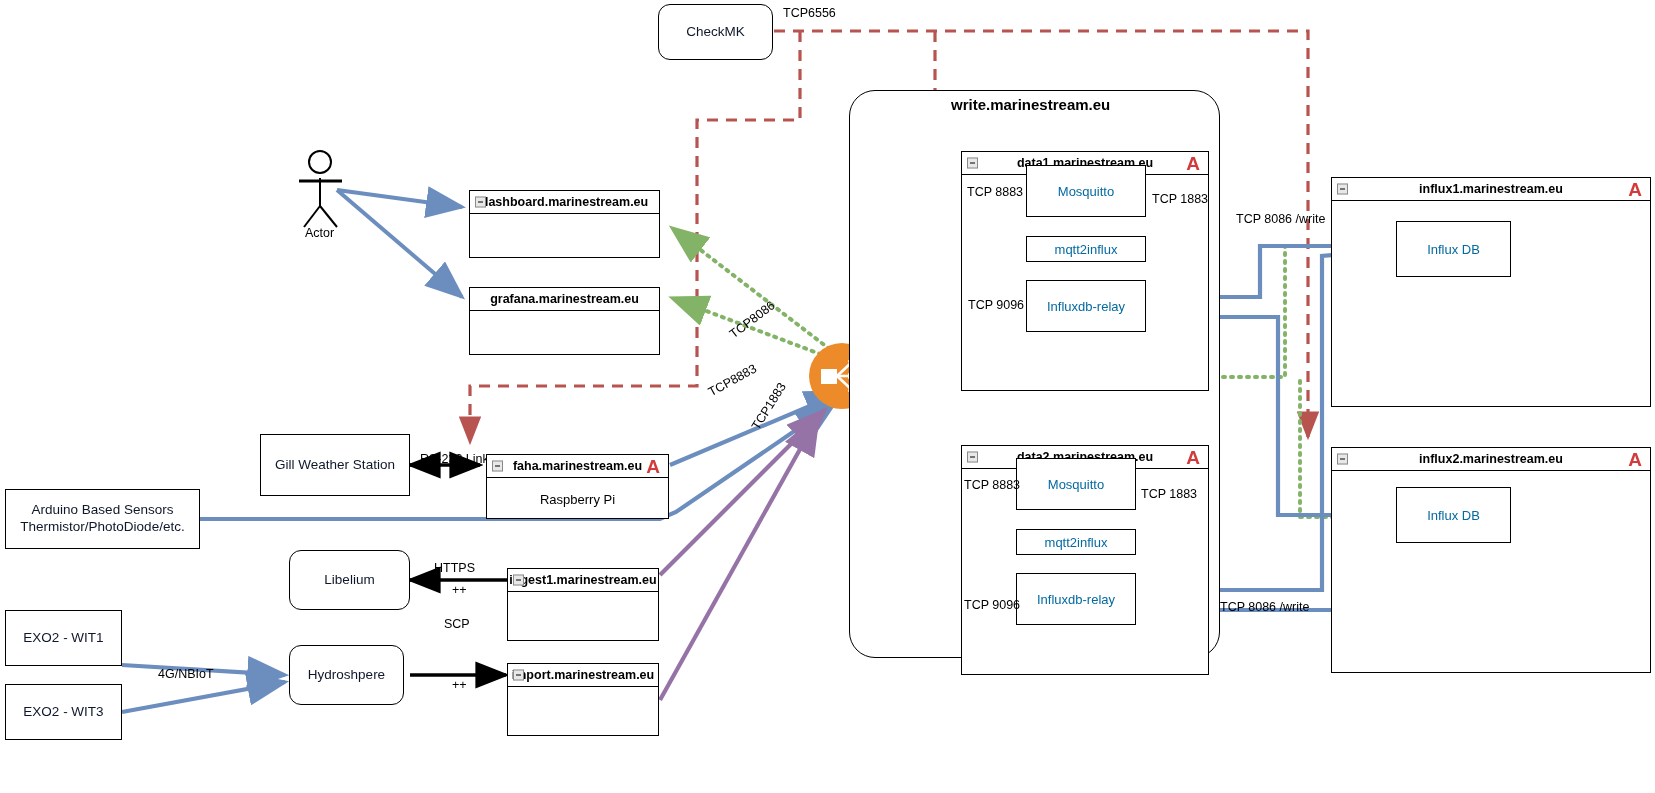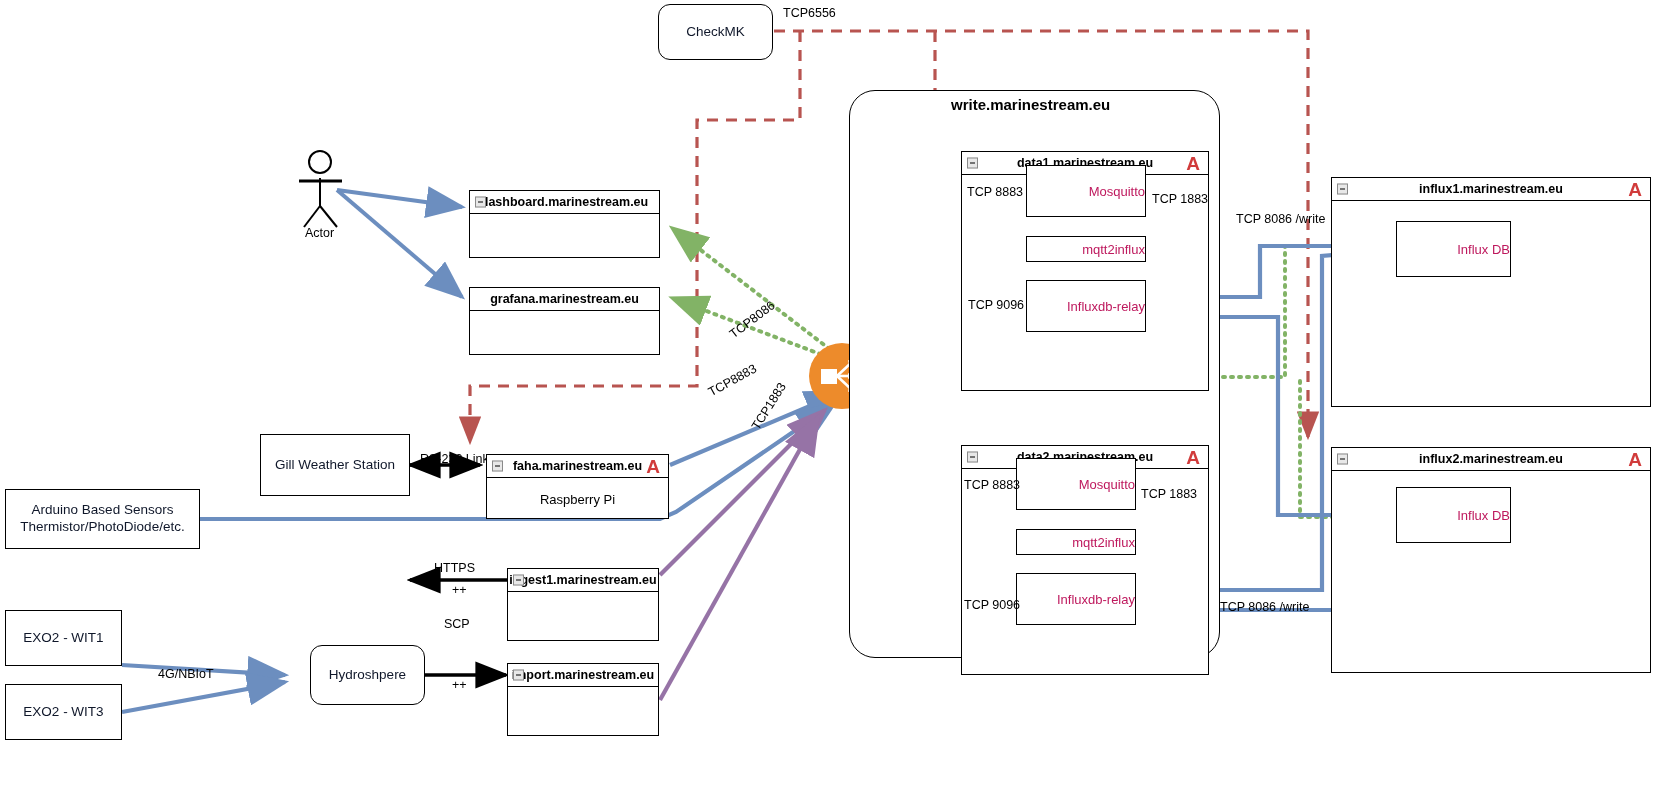--- a/index.html
+++ b/index.html
@@ -22,7 +22,7 @@
   .amark{position:absolute;right:8px;top:50%;transform:translateY(-50%);
          font-family:"Liberation Sans",sans-serif;font-weight:bold;font-size:19px;color:#d13b3b;line-height:1;}
   .inner{position:absolute;box-sizing:border-box;background:#fff;border:1px solid #000;
-         display:flex;align-items:center;justify-content:flex-end;font-size:13px;color:#be185d;}
+         display:flex;align-items:center;justify-content:center;font-size:13px;color:#0369a1;}
   .bigcluster{position:absolute;box-sizing:border-box;background:#fff;border:1px solid #000;border-radius:26px;}
   .bigtitle{position:absolute;font-size:15px;font-weight:bold;color:#000;}
   .elabel{position:absolute;font-size:12.5px;color:#000;white-space:nowrap;}

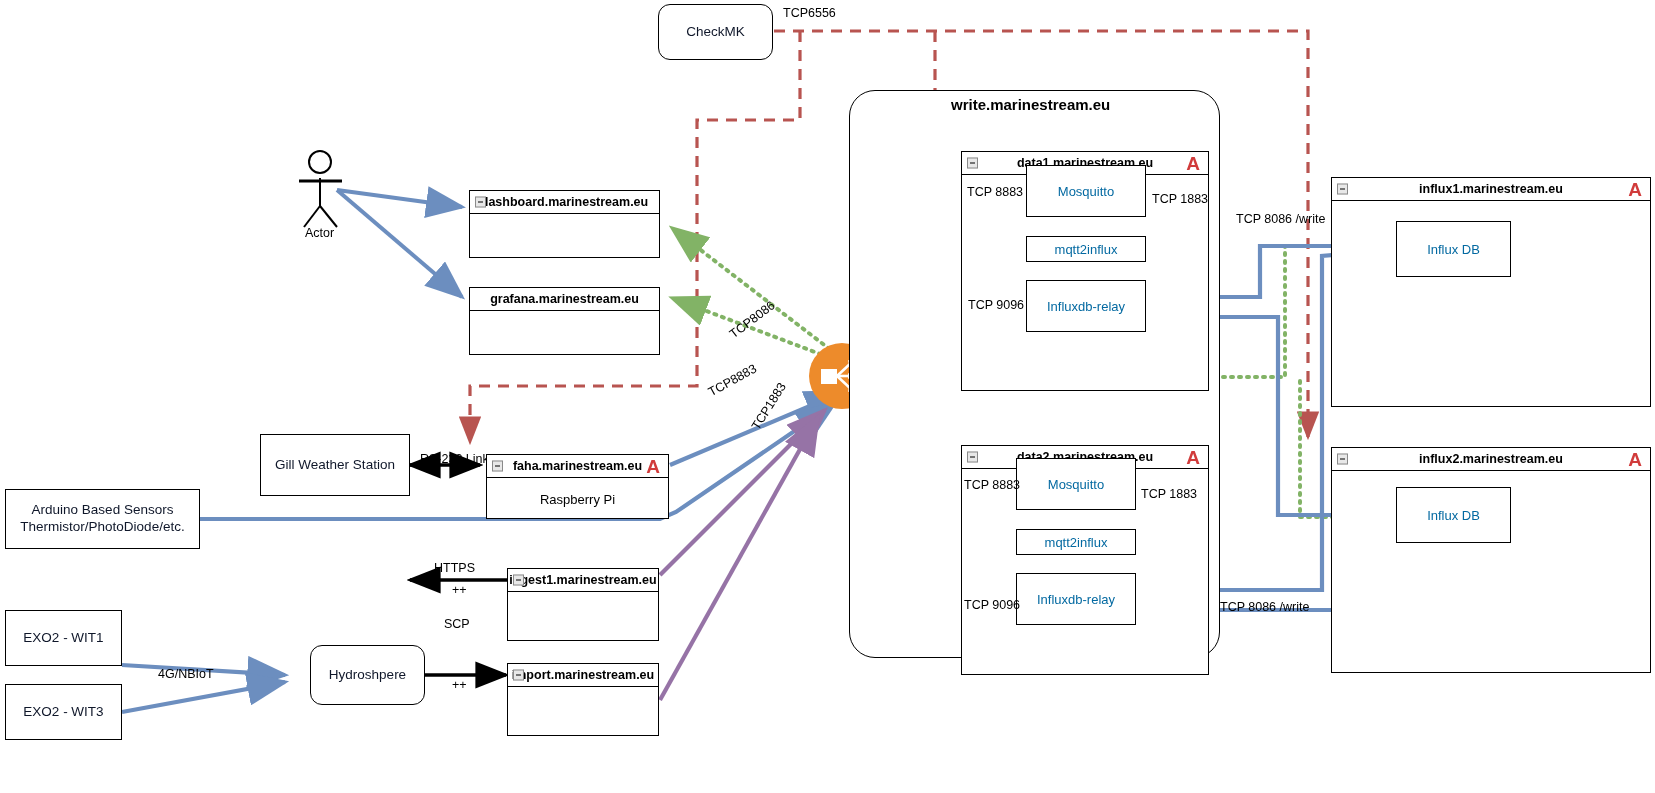--- a/index.html
+++ b/index.html
@@ -197,6 +197,9 @@
     </div>
   </div>
 
+  <div class="node rounded" style="left:289px;top:550px;width:121px;height:60px;">
+    <div class="ctr">Libelium</div>
+  </div>
 
   <div class="node rounded" style="left:289px;top:645px;width:115px;height:60px;margin-left:21px;">
     <div class="ctr">Hydroshpere</div>

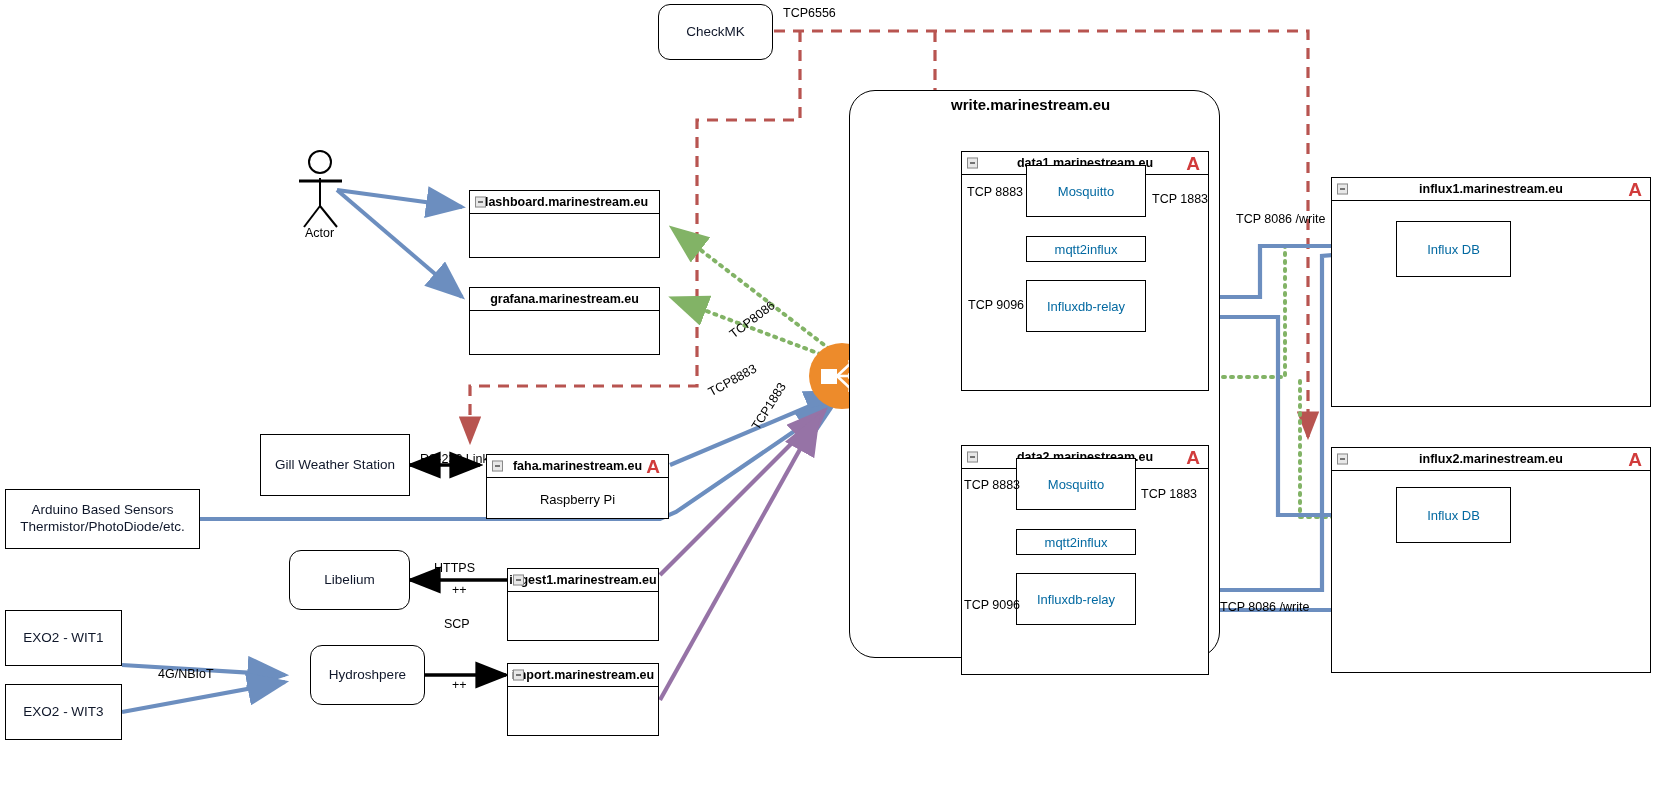--- a/index.html
+++ b/index.html
@@ -201,7 +201,7 @@
     <div class="ctr">Libelium</div>
   </div>
 
-  <div class="node rounded" style="left:289px;top:645px;width:115px;height:60px;margin-left:21px;">
+  <div class="node rounded" style="left:289px;top:645px;width:115px;height:60px;">
     <div class="ctr">Hydroshpere</div>
   </div>
 

